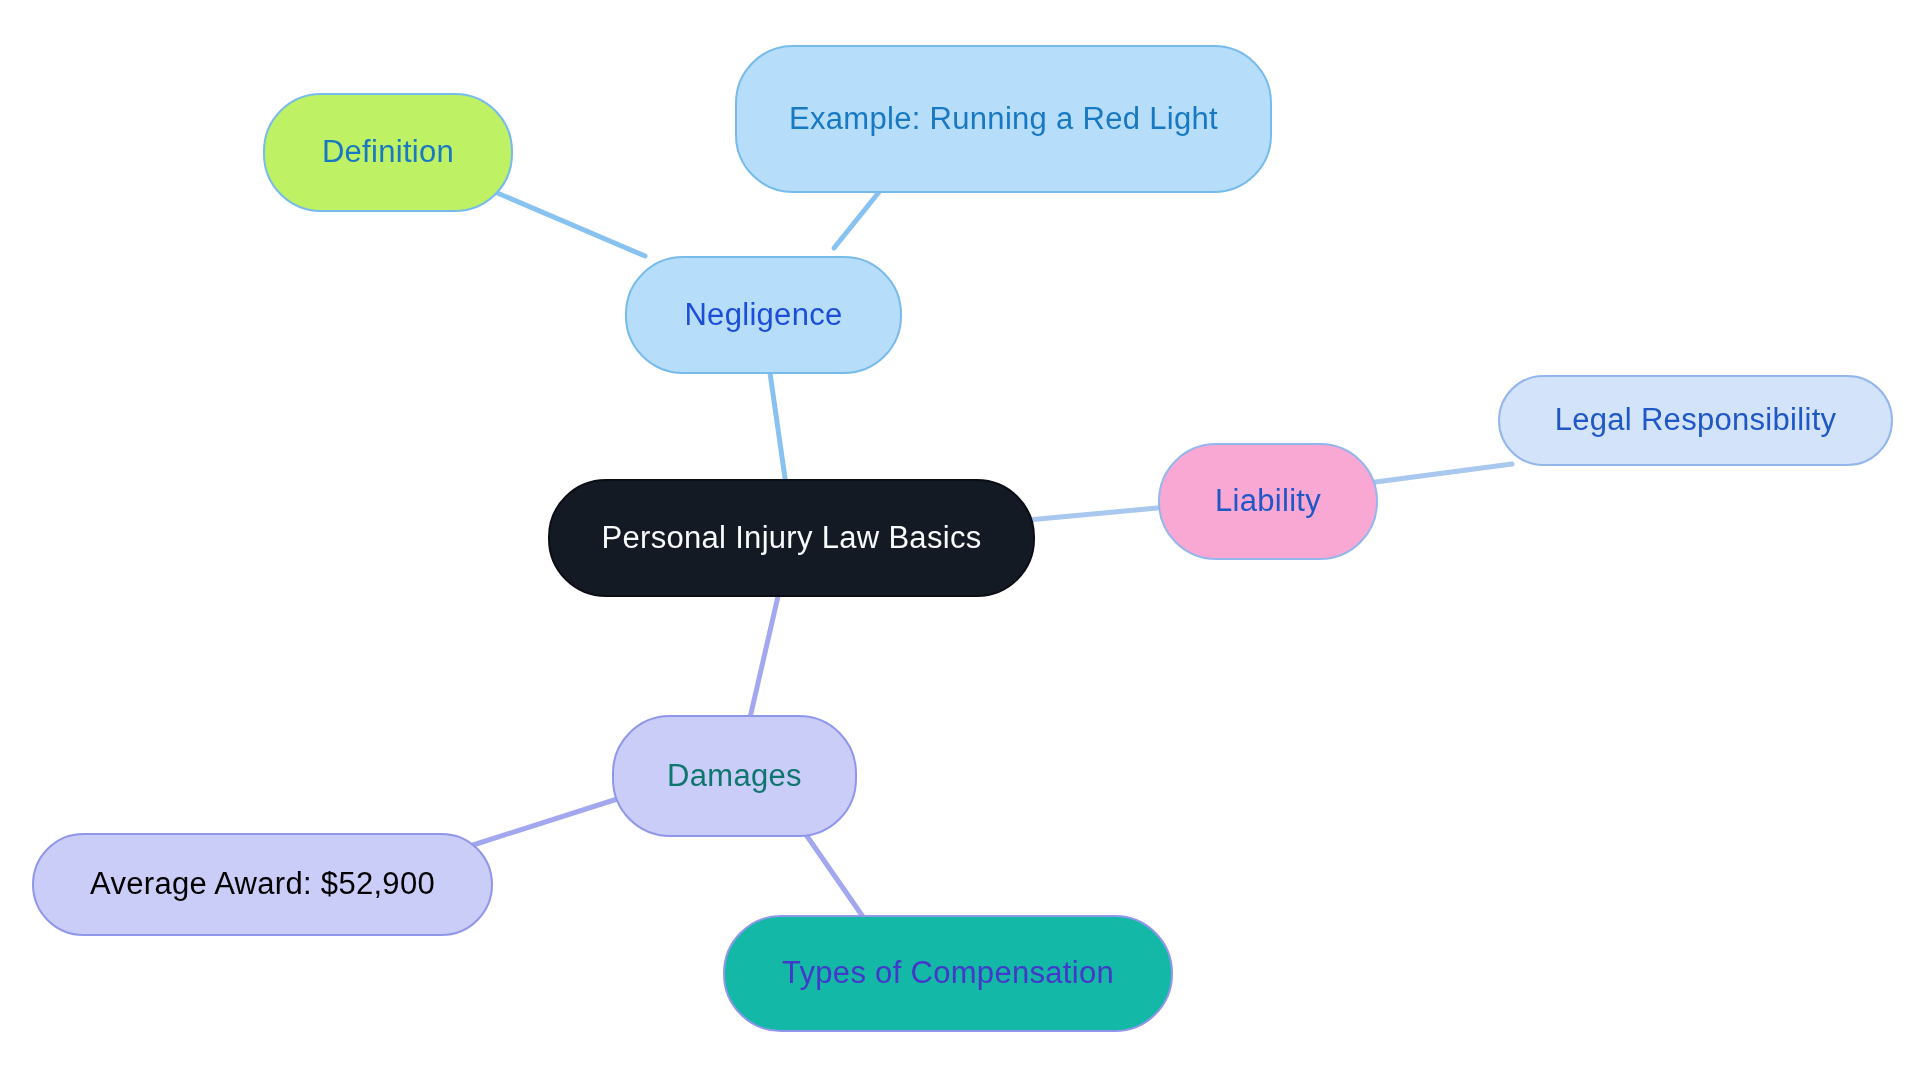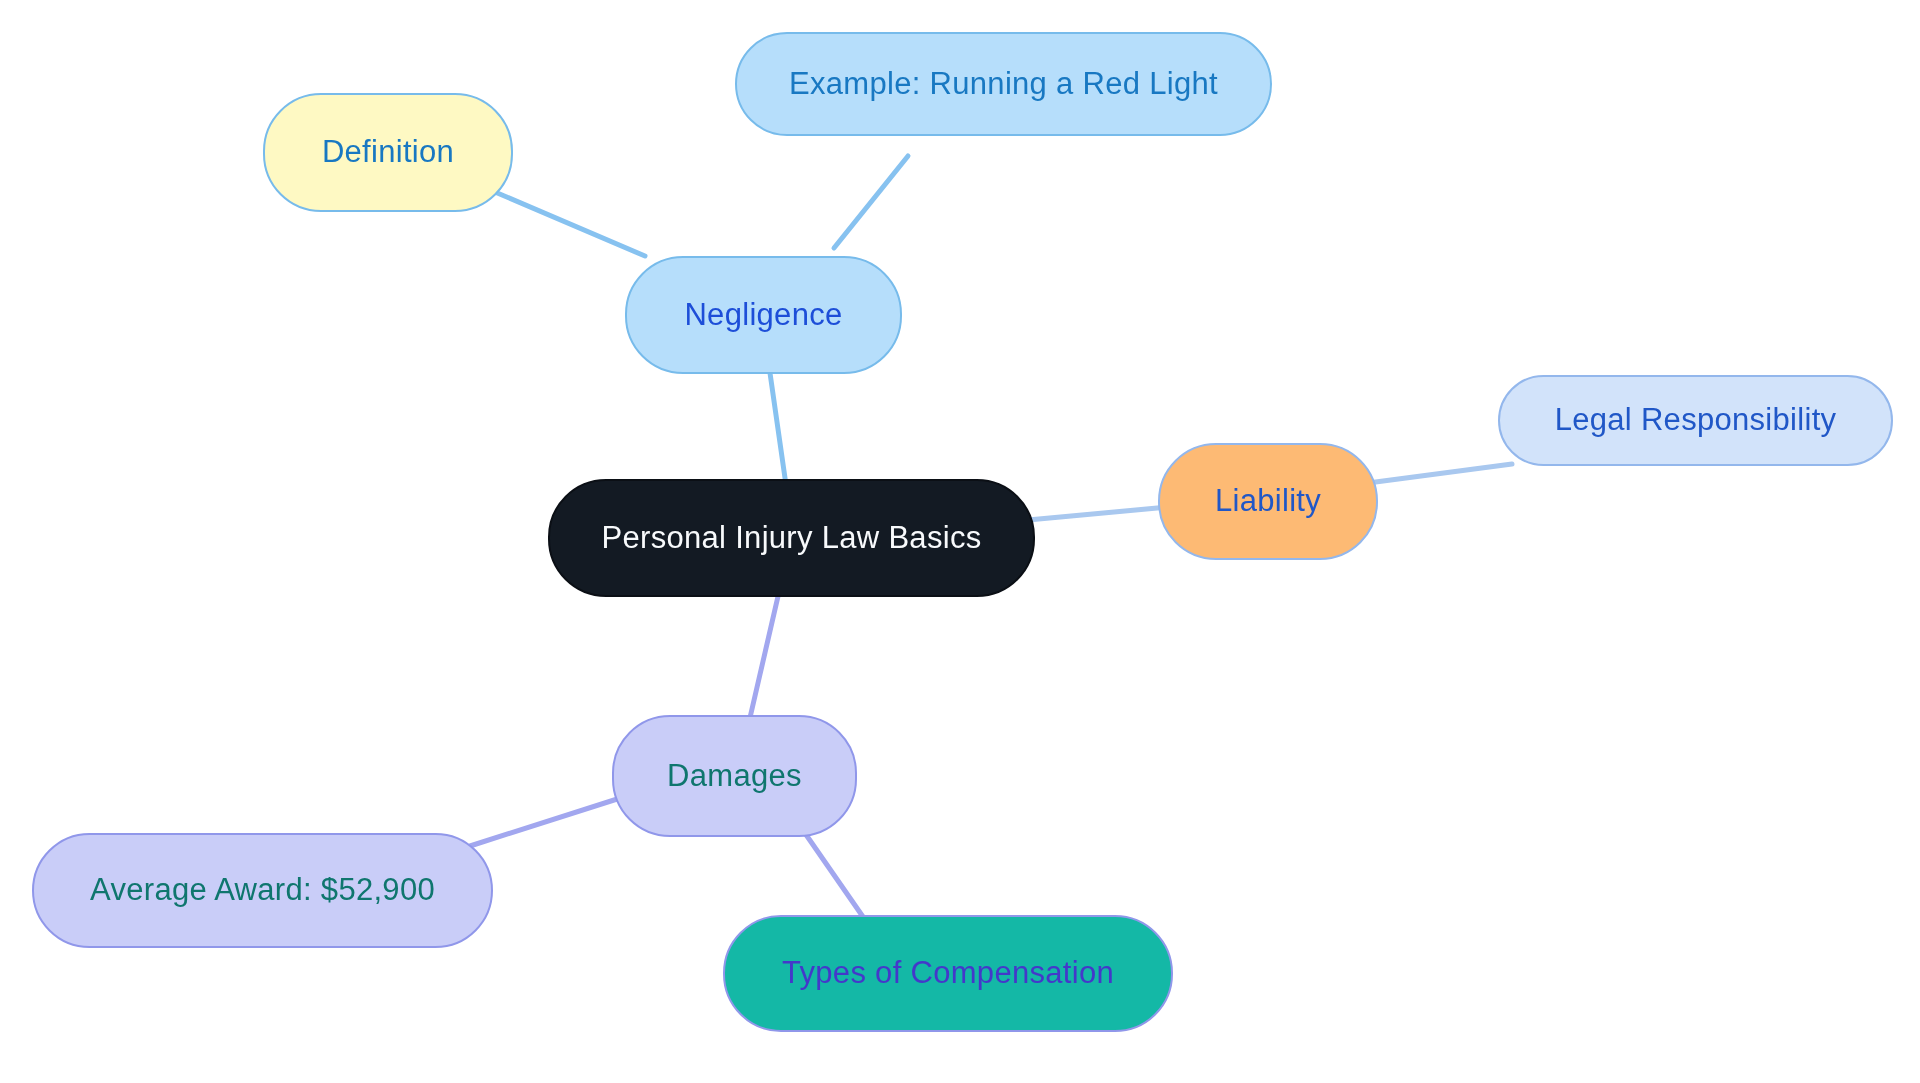--- a/index.html
+++ b/index.html
@@ -76,7 +76,7 @@
       <div class="node" style="left: 263px; top: 93px; width: 250px; height: 119px; background: #fef9c3; border-color: rgb(119, 187, 235); color: rgb(24, 120, 194); text-align: right;">
         <span>Definition</span>
       </div>
-      <div class="node" style="left: 735px; top: 32px; width: 537px; height: 104px; background: rgb(182, 222, 251); border-color: rgb(119, 187, 235); color: rgb(24, 120, 194);">
+      <div class="node" style="left: 735px; top: 45px; width: 537px; height: 148px; background: rgb(182, 222, 251); border-color: rgb(119, 187, 235); color: rgb(24, 120, 194);">
         <span>Example: Running a Red Light</span>
       </div>
       <div class="node" style="left: 1158px; top: 443px; width: 220px; height: 117px; background: #fdba74; border-color: rgb(147, 183, 236); color: rgb(32, 87, 199);">

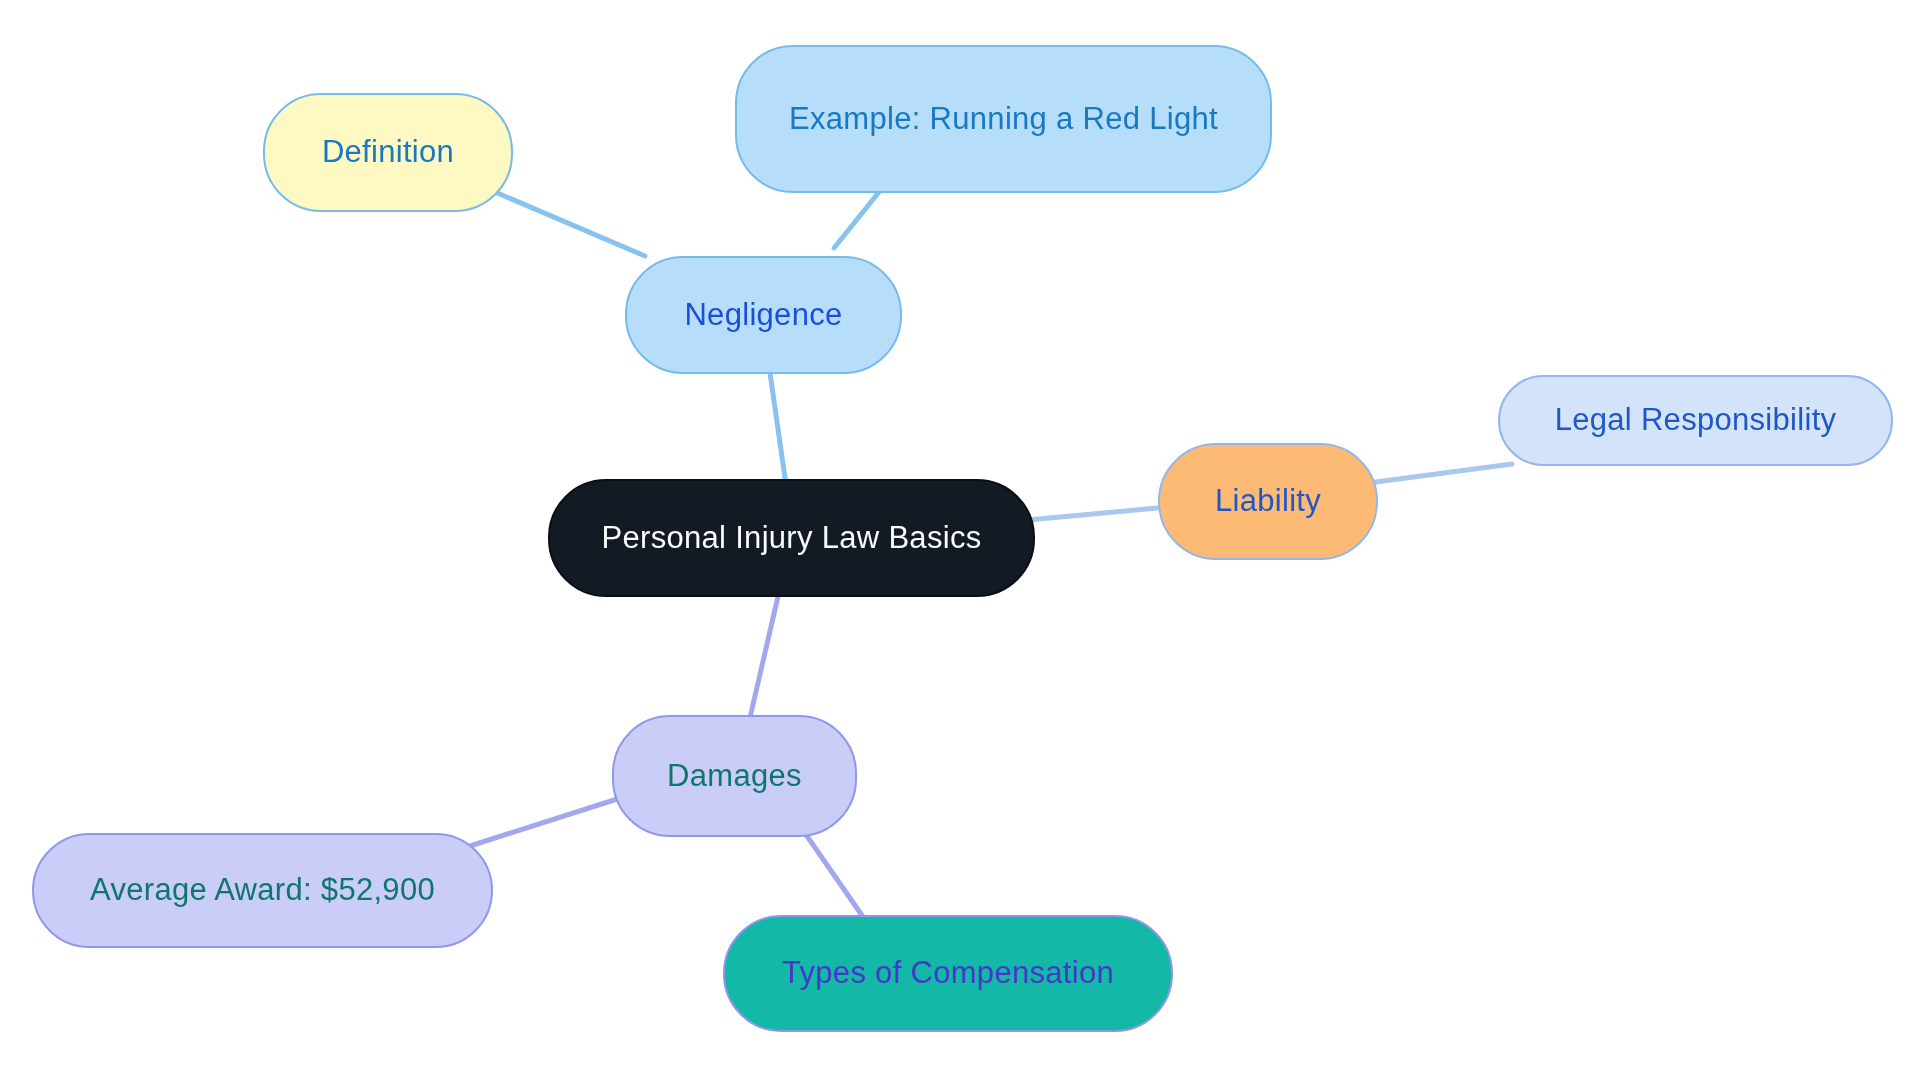--- a/index.html
+++ b/index.html
@@ -73,7 +73,7 @@
       <div class="node" style="left: 625px; top: 256px; width: 277px; height: 118px; background: rgb(182, 222, 251); border-color: rgb(119, 187, 235); color: #1d4ed8;">
         <span>Negligence</span>
       </div>
-      <div class="node" style="left: 263px; top: 93px; width: 250px; height: 119px; background: #fef9c3; border-color: rgb(119, 187, 235); color: rgb(24, 120, 194); text-align: right;">
+      <div class="node" style="left: 263px; top: 93px; width: 250px; height: 119px; background: #bef264; border-color: rgb(119, 187, 235); color: rgb(24, 120, 194); text-align: right;">
         <span>Definition</span>
       </div>
       <div class="node" style="left: 735px; top: 45px; width: 537px; height: 148px; background: rgb(182, 222, 251); border-color: rgb(119, 187, 235); color: rgb(24, 120, 194);">

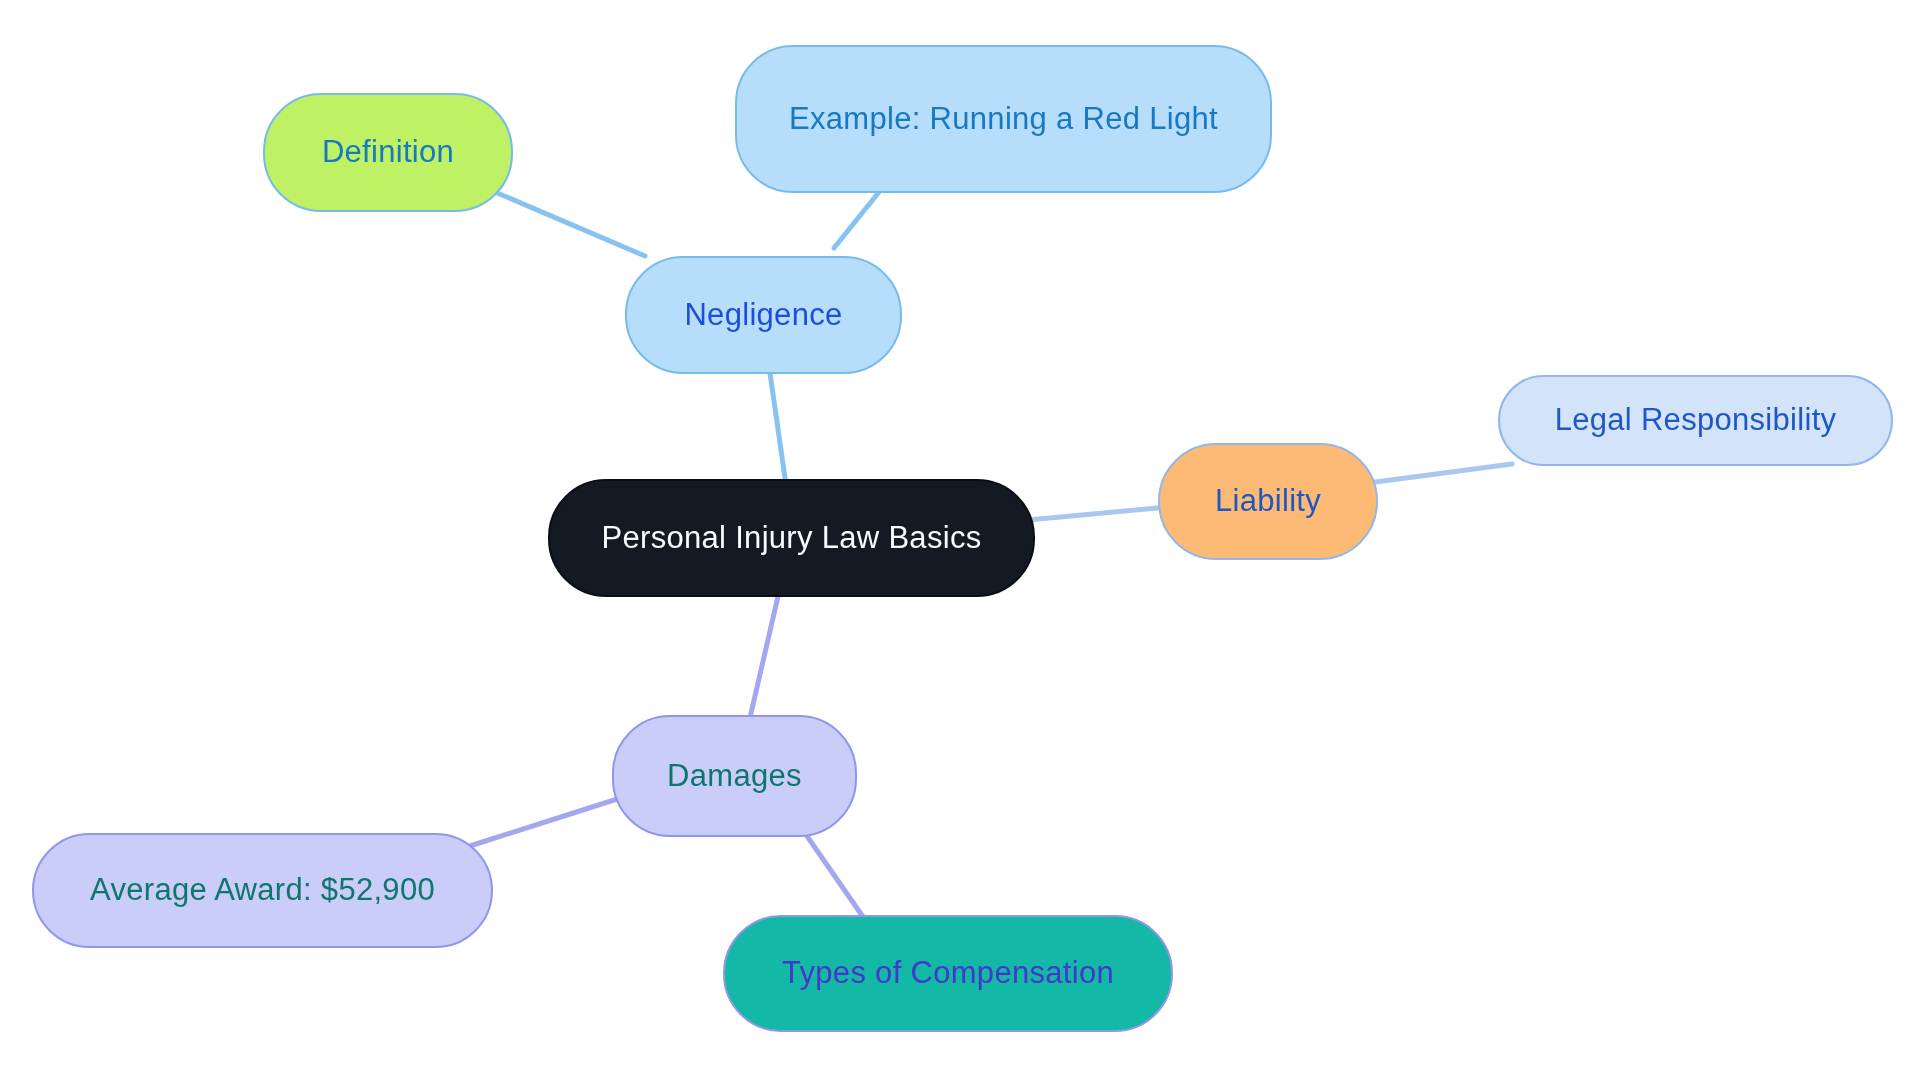--- a/index.html
+++ b/index.html
@@ -79,7 +79,7 @@
       <div class="node" style="left: 735px; top: 45px; width: 537px; height: 148px; background: rgb(182, 222, 251); border-color: rgb(119, 187, 235); color: rgb(24, 120, 194);">
         <span>Example: Running a Red Light</span>
       </div>
-      <div class="node" style="left: 1158px; top: 443px; width: 220px; height: 117px; background: #fdba74; border-color: rgb(147, 183, 236); color: rgb(32, 87, 199);">
+      <div class="node" style="left: 1158px; top: 443px; width: 220px; height: 117px; background: #f9a8d4; border-color: rgb(147, 183, 236); color: rgb(32, 87, 199);">
         <span>Liability</span>
       </div>
       <div class="node" style="left: 1498px; top: 375px; width: 395px; height: 91px; background: rgb(210, 227, 250); border-color: rgb(147, 183, 236); color: rgb(32, 87, 199);">

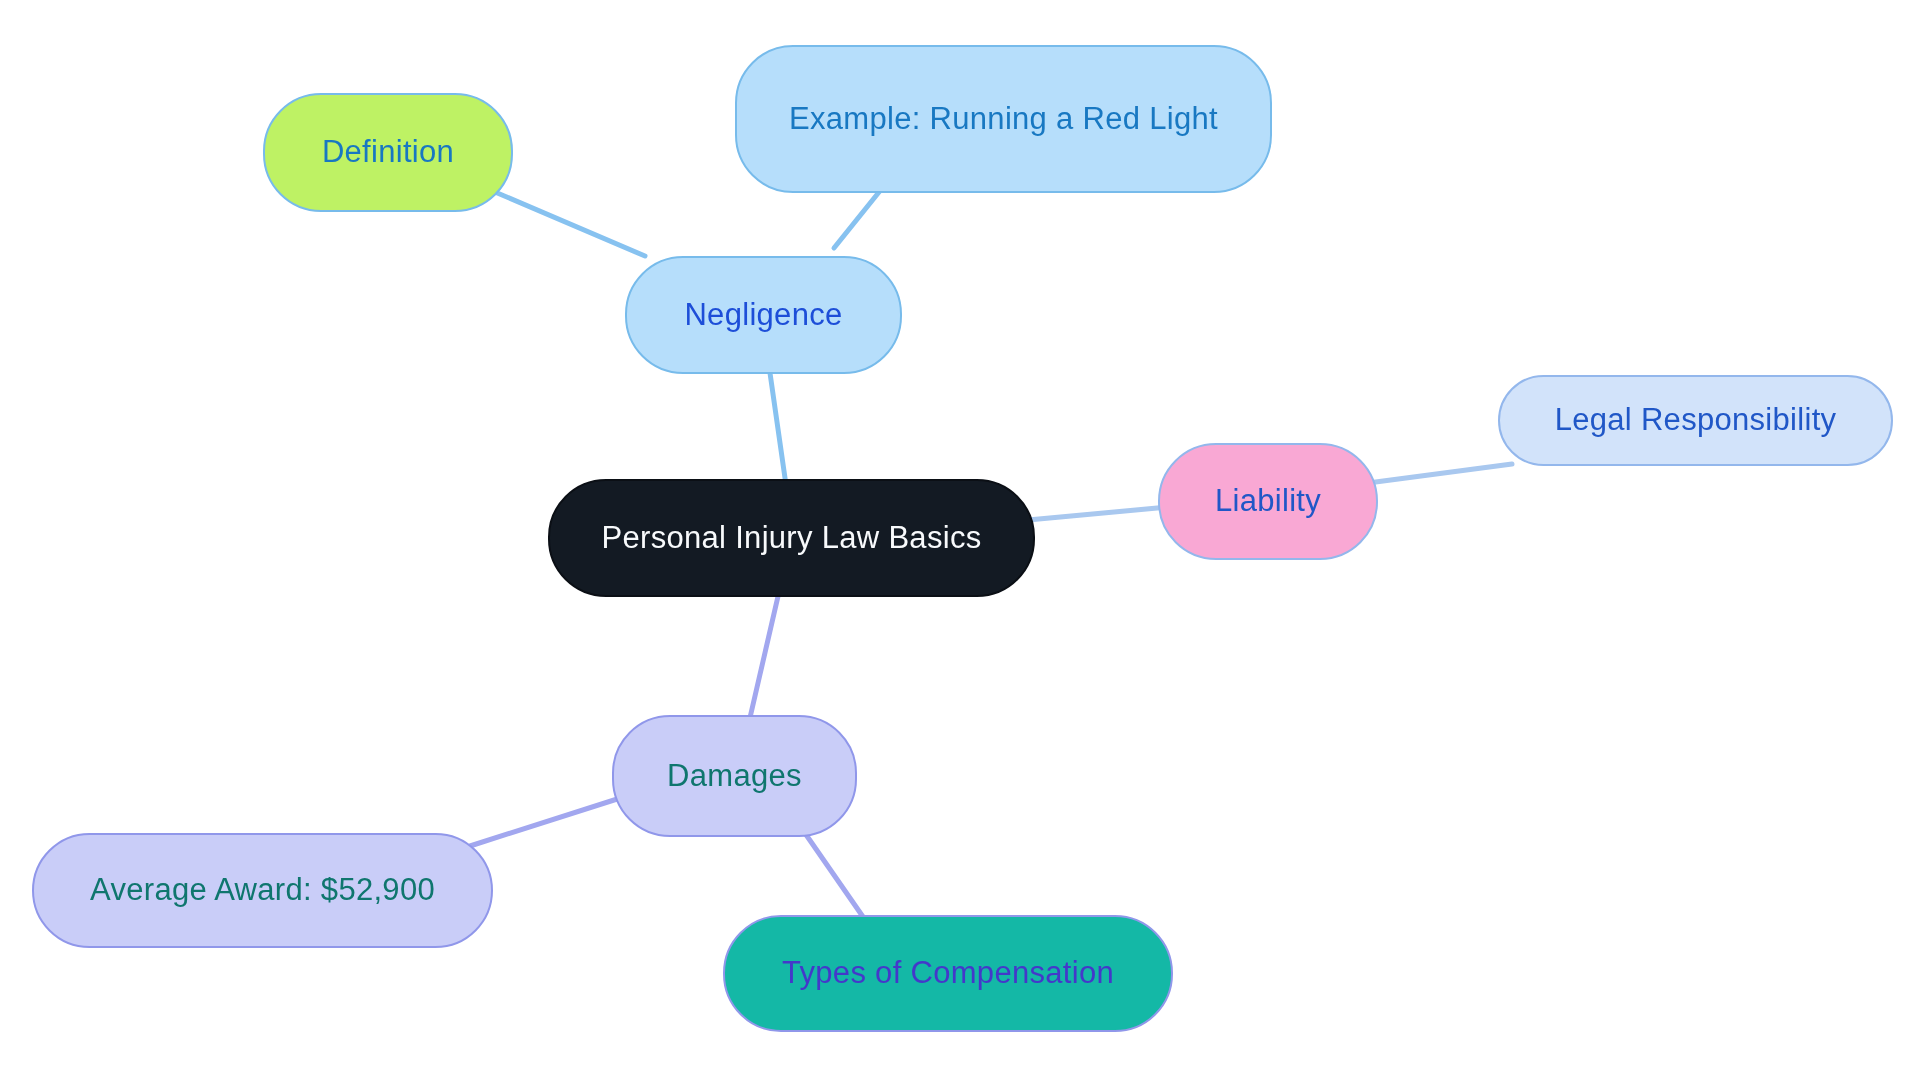--- a/index.html
+++ b/index.html
@@ -88,7 +88,7 @@
       <div class="node" style="left: 612px; top: 715px; width: 245px; height: 122px; background: rgb(201, 205, 248); border-color: rgb(144, 151, 234); color: #0f766e;">
         <span>Damages</span>
       </div>
-      <div class="node" style="left: 32px; top: 833px; width: 461px; height: 115px; background: rgb(201, 205, 248); border-color: rgb(144, 151, 234); color: #0f766e;">
+      <div class="node" style="left: 32px; top: 833px; width: 461px; height: 103px; background: rgb(201, 205, 248); border-color: rgb(144, 151, 234); color: #000000;">
         <span>Average Award: $52,900</span>
       </div>
       <div class="node" style="left: 723px; top: 915px; width: 450px; height: 117px; background: #14b8a6; border-color: rgb(144, 151, 234); color: rgb(68, 56, 202);">

